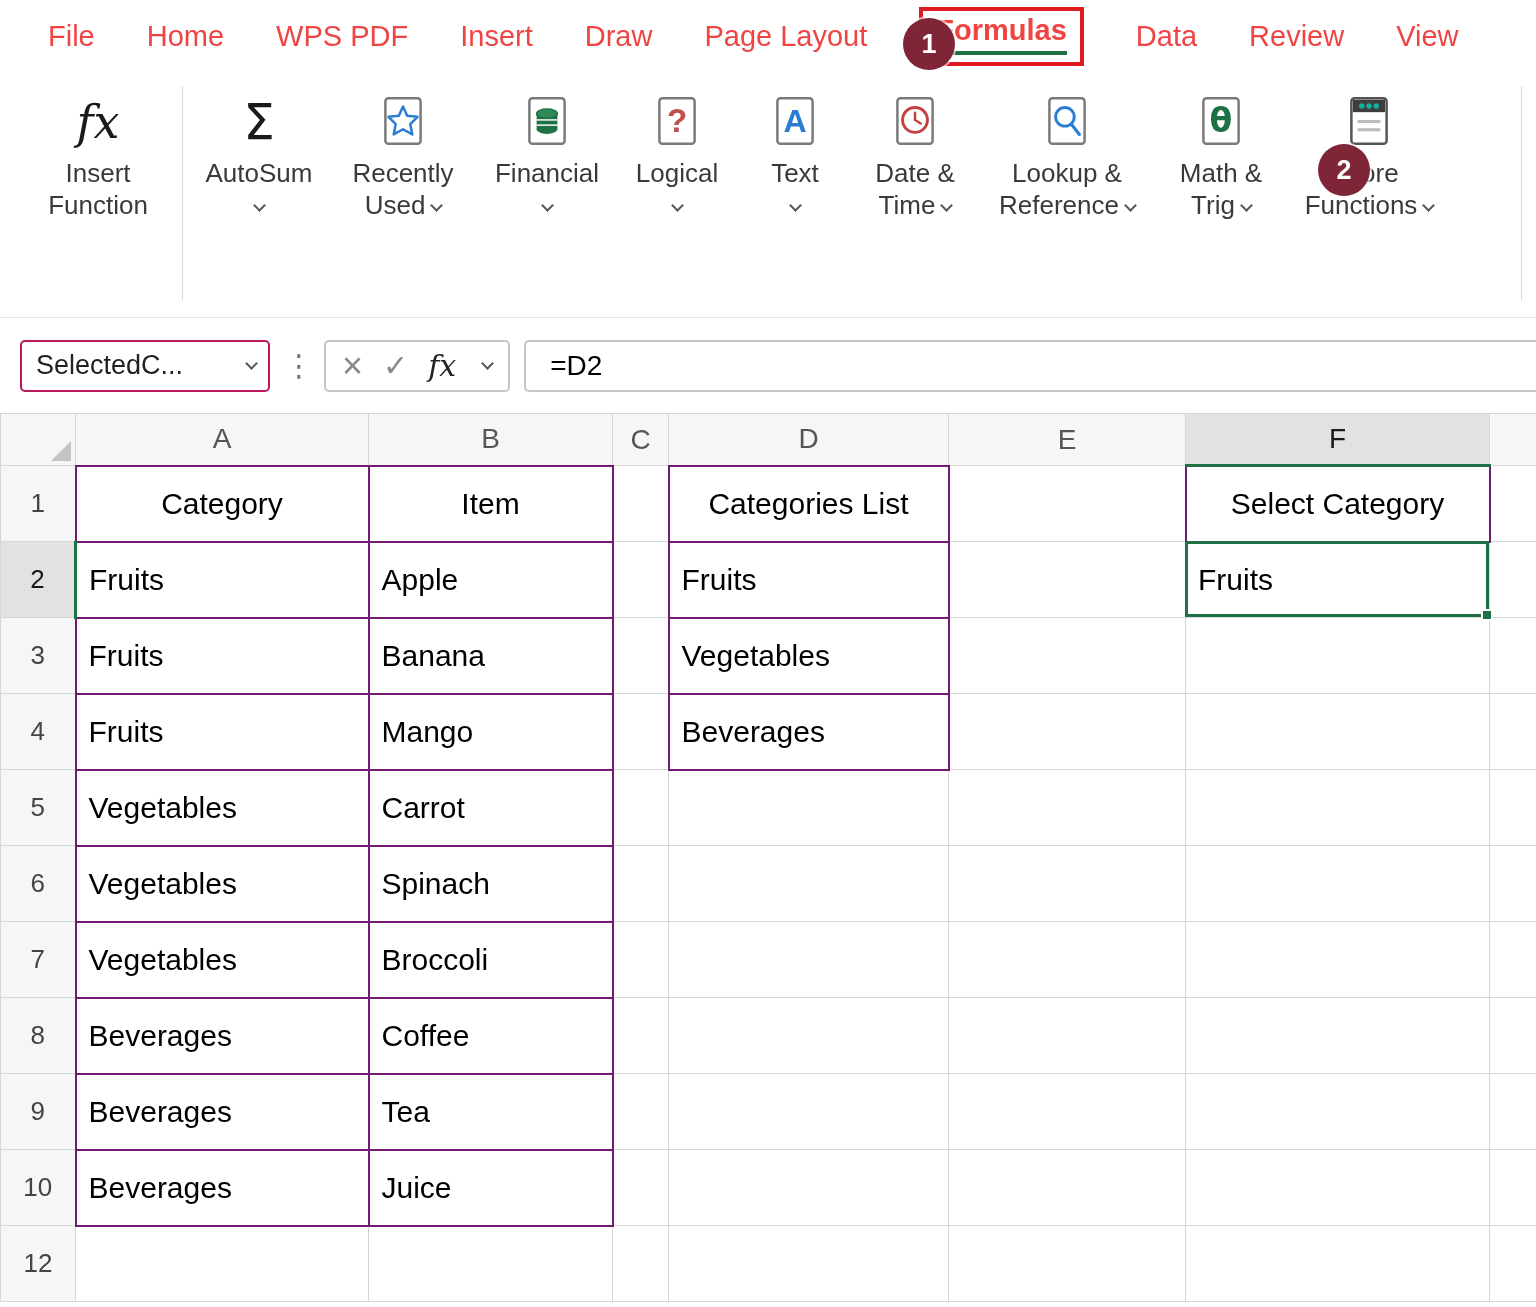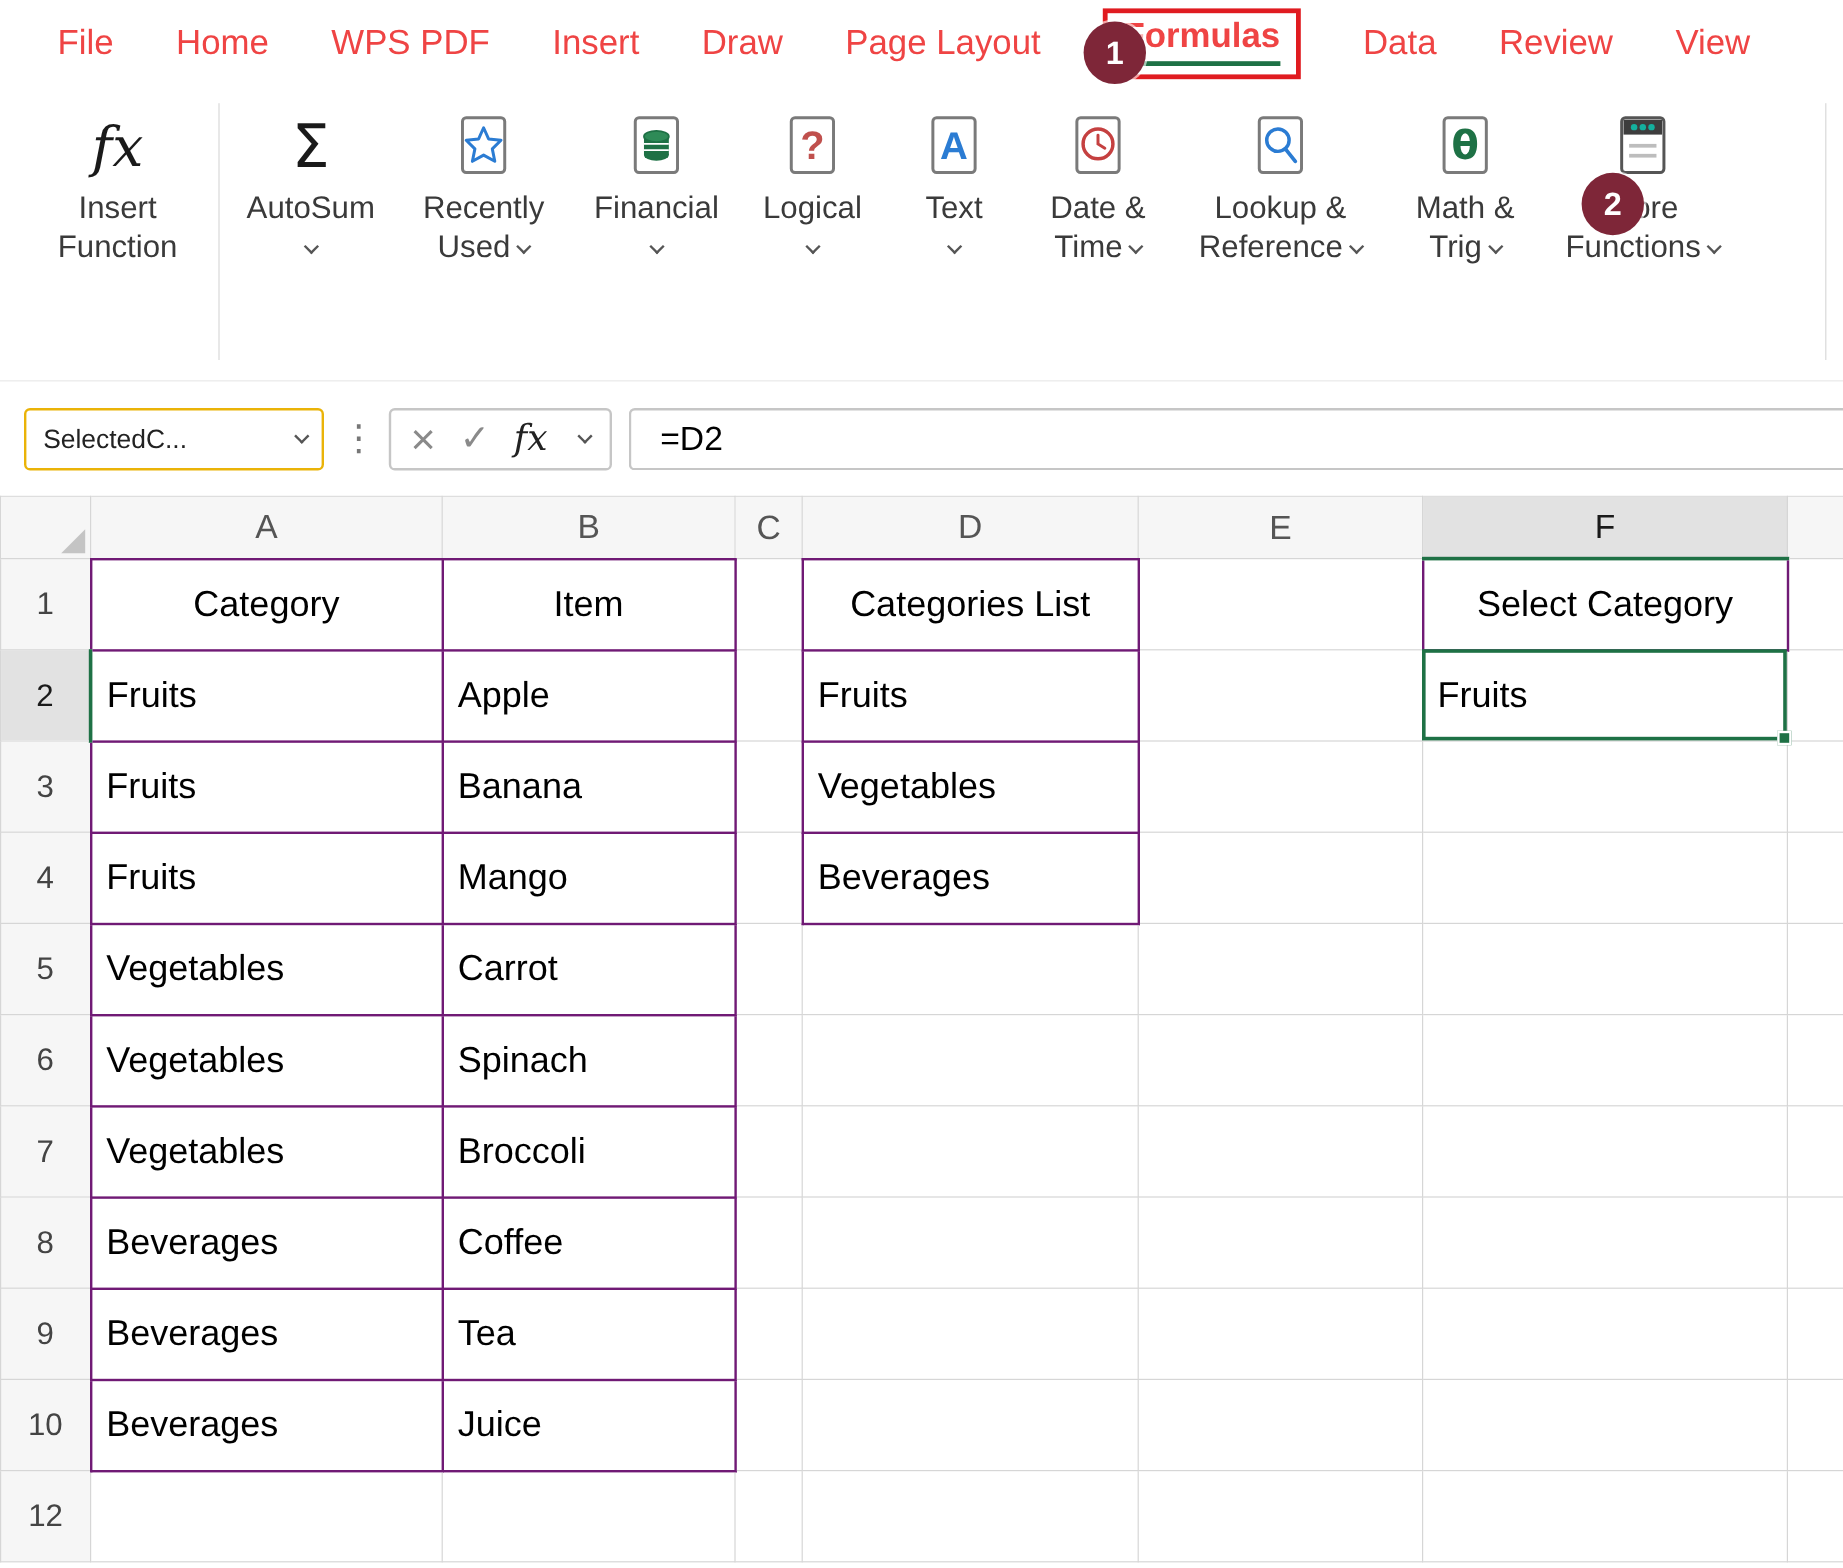--- a/index.html
+++ b/index.html
@@ -49,8 +49,8 @@
   
   .fbar { position:absolute; top:318px; left:0; right:0; height:95px;
           display:flex; align-items:center; padding-left:20px; background:#fff; }
-  .namebox { width:250px; height:52px; border:2px solid #eab308; border-radius:5px;
-             display:flex; align-items:center; padding:0 12px 0 14px; font-size:22px; color:#222; }
+  .namebox { width:250px; height:52px; border:2px solid #be185d; border-radius:5px;
+             display:flex; align-items:center; padding:0 12px 0 14px; font-size:27px; color:#222; }
   .namebox .sp { flex:1; }
   .dots { margin:0 10px 0 14px; font-size:30px; color:#777; }
   .fbtns { height:52px; border:2px solid #c6c6c6; border-radius:5px; display:flex;

